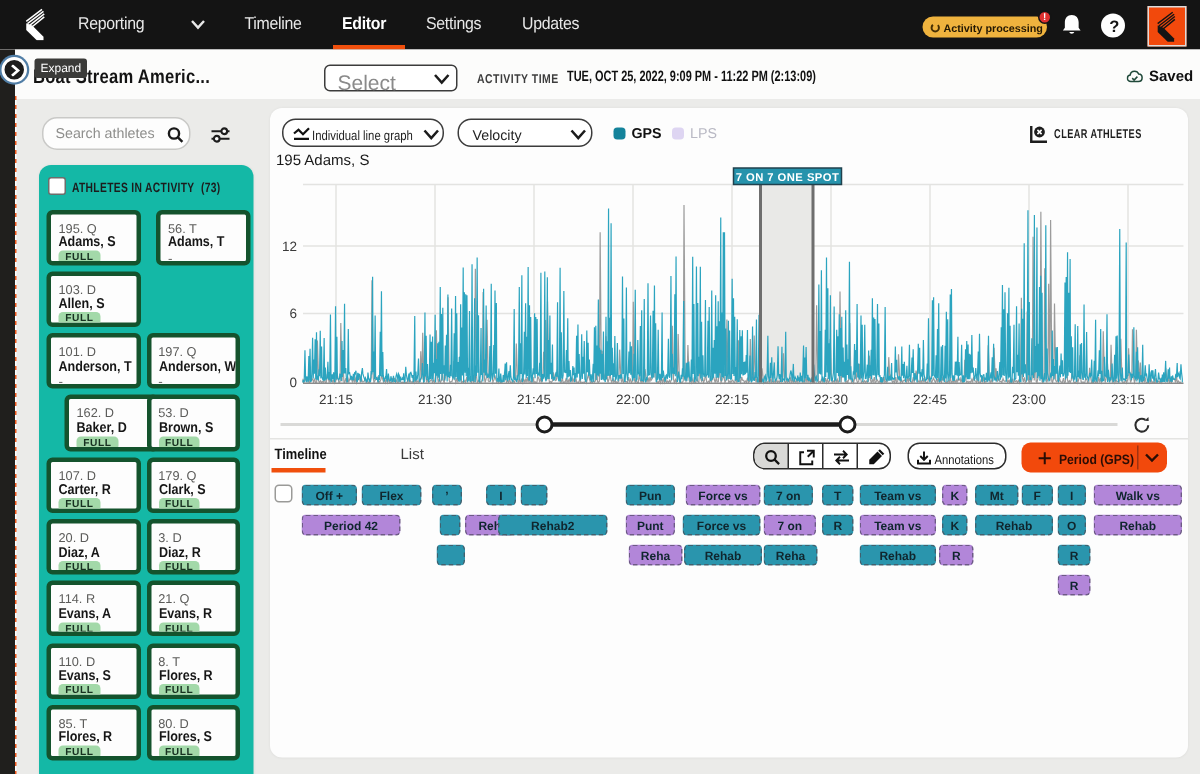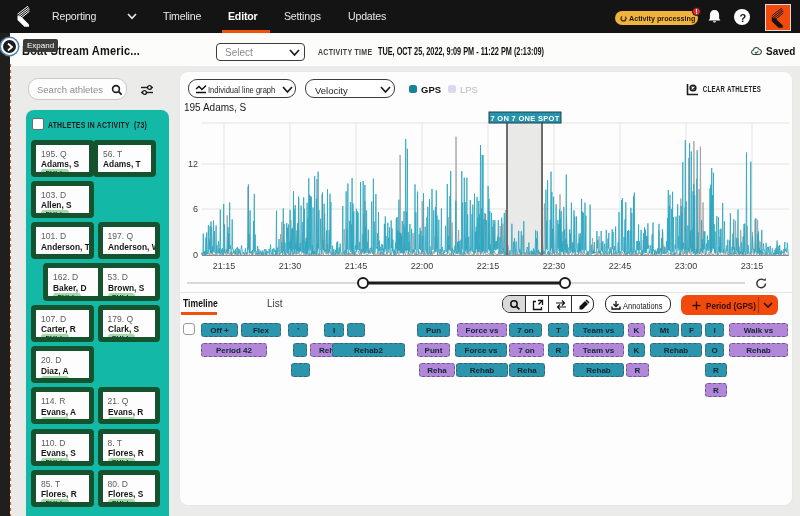--- a/index.html
+++ b/index.html
@@ -16,7 +16,7 @@
   #tbar { left:0; top:33px; width:800px; height:33px; background:#fcfcfb; }
   #title { position:absolute; left:22px; top:10px; white-space:nowrap; font-size:13px; font-weight:bold; color:#131313; letter-spacing:0.2px; transform:scaleX(0.85); transform-origin:left;}
   #selectbox { position:absolute; left:216px; top:10px; width:89px; height:18px; border:1px solid #3c3c3c; border-radius:4px; background:#fff; }
-  #selectbox span { position:absolute; left:8px; top:3px; font-size:10px; color:#8a8a8a; }
+  #selectbox span { position:absolute; left:8px; top:3px; font-size:14px; color:#8a8a8a; }
   .atime-label { position:absolute; left:318px; top:14px; font-size:8.5px; font-weight:bold; color:#3d3d3d; letter-spacing:0.4px; transform:scaleX(0.82); transform-origin:left;}
   .atime-val { position:absolute; left:378px; top:13px; white-space:nowrap; font-size:10px; font-weight:bold; color:#101010; transform:scaleX(0.73); transform-origin:left; }
   #saved { position:absolute; left:766px; top:12.5px; font-size:10px; font-weight:bold; color:#101010; }

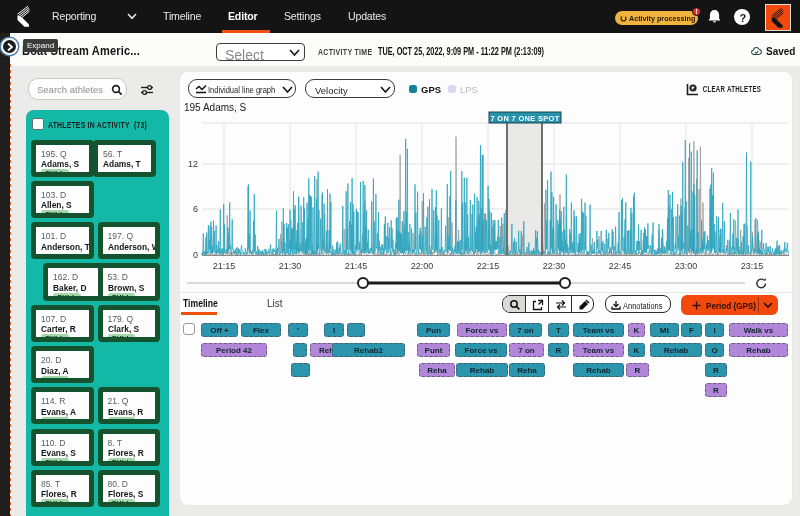--- a/index.html
+++ b/index.html
@@ -36,7 +36,7 @@
   #panel { left:26px; top:110px; width:143px; height:504px; background:#14b8a6; border-radius:8px; overflow:hidden; box-shadow:0 0 2px rgba(0,0,0,0.06);}
   #ath-head-cb { position:absolute; left:6px; top:8px; width:12px; height:12px; border:1.4px solid #6d6d6b; border-radius:2px; background:#fff; }
   #ath-head-lbl { position:absolute; left:22px; top:10px; font-size:9px; white-space:nowrap; font-weight:bold; color:#1c1c1c; letter-spacing:0.3px; transform:scaleX(0.76); transform-origin:left; }
-  .acard { position:absolute; width:62.5px; height:37.2px; background:#fdfdfd; border:5px solid #14532d; border-radius:4px; overflow:hidden; }
+  .acard { position:absolute; width:62.5px; height:37.2px; background:#fdfdfd; border:3px solid #14532d; border-radius:4px; overflow:hidden; }
   .acard .l1 { position:absolute; left:5px; top:4px; font-size:8.5px; color:#5c5c5a; }
   .acard .l2 { position:absolute; left:5px; top:13.5px; font-size:9.5px; font-weight:bold; color:#161616; white-space:nowrap; transform:scaleX(0.88); transform-origin:left; }
   .acard .badge { position:absolute; left:5px; top:24.5px; font-size:6.8px; font-weight:bold; color:#173020;

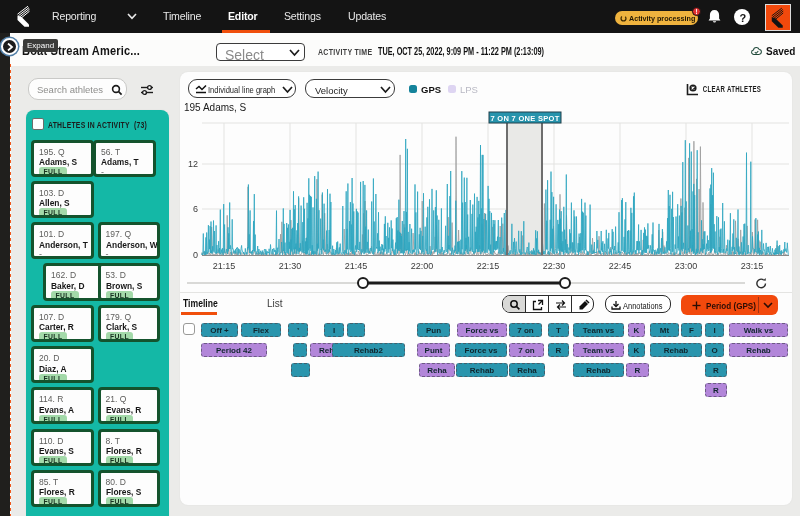--- a/index.html
+++ b/index.html
@@ -165,7 +165,7 @@
       <div class="l2">Adams, S</div>
       <div class="badge">FULL</div>
     </div>
-<div class="acard" style="left:67px;top:29.5px">
+<div class="acard" style="left:78px;top:29.5px">
       <div class="l1">56. T</div>
       <div class="l2">Adams, T</div>
       <div class="dash">-</div>

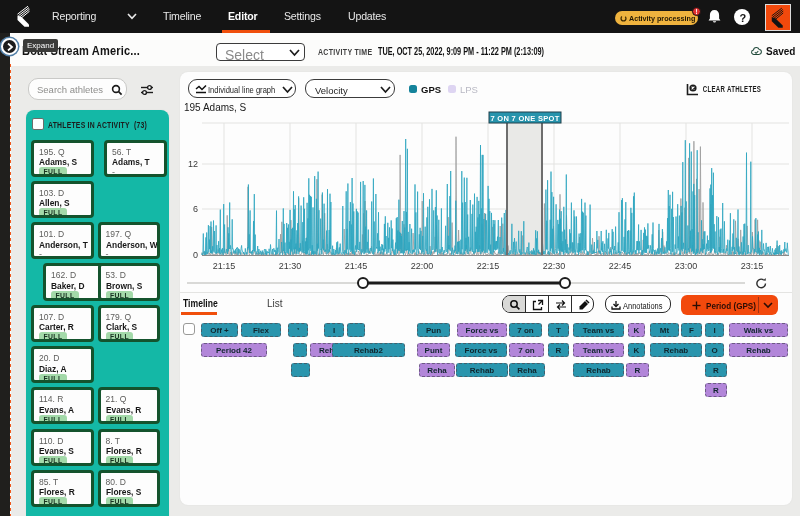--- a/index.html
+++ b/index.html
@@ -208,6 +208,11 @@
 <div class="acard" style="left:5.0px;top:236.0px">
       <div class="l1">20. D</div>
       <div class="l2">Diaz, A</div>
+      <div class="badge">FULL</div>
+    </div>
+<div class="acard" style="left:71.5px;top:236.0px">
+      <div class="l1">3. D</div>
+      <div class="l2">Diaz, R</div>
       <div class="badge">FULL</div>
     </div>
 <div class="acard" style="left:5.0px;top:277.29999999999995px">

